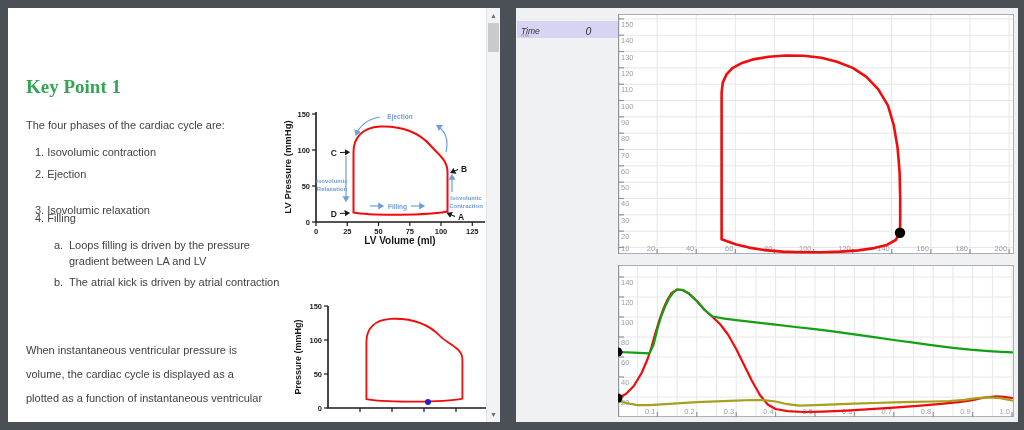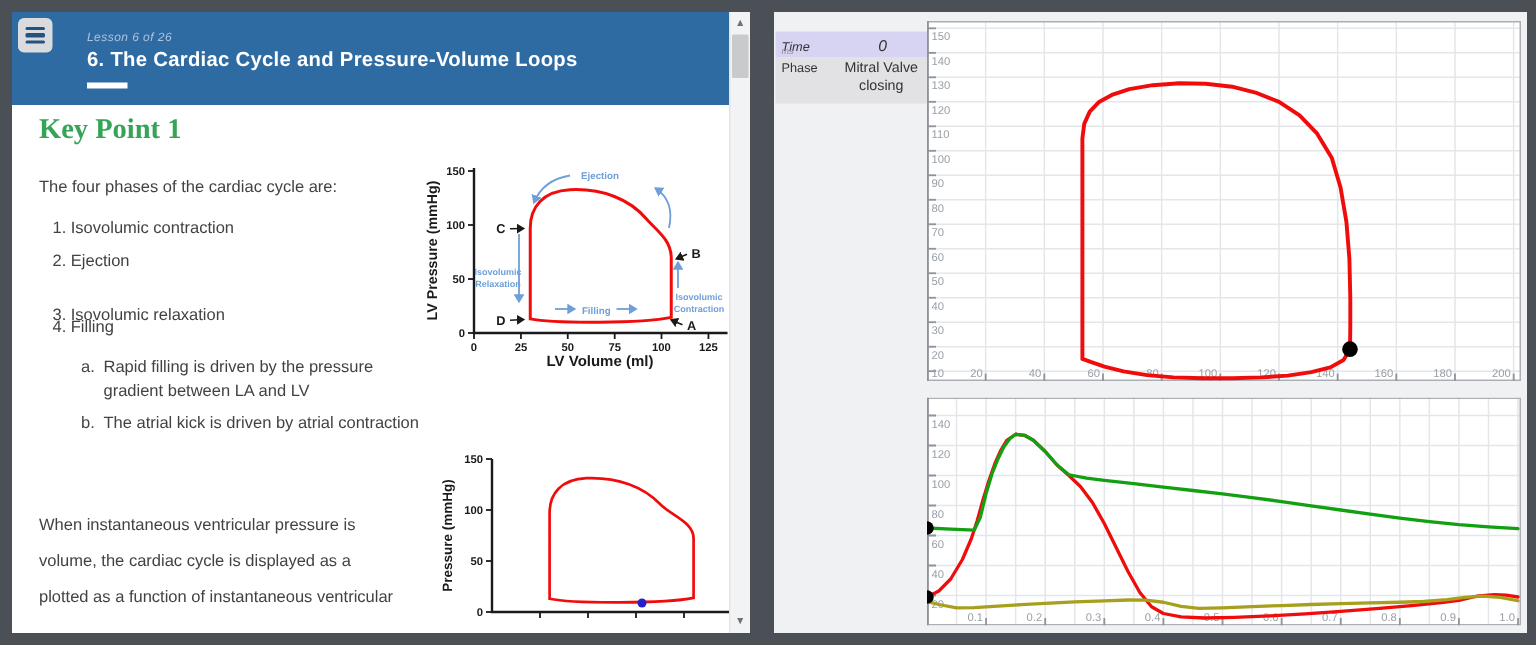--- a/index.html
+++ b/index.html
@@ -57,18 +57,6 @@
 
 <div class="panel" id="lesson-panel">
 
-  <div class="lesson-header">
-    <button class="menu-btn">
-      <span class="menu-icon">
-          <span></span>
-          <span></span>
-          <span></span>
-        </span>
-    </button>
-    <div class="lesson-progress">Lesson 6 of 26</div>
-    <div class="lesson-title">6. The Cardiac Cycle and Pressure-Volume Loops</div>
-    <div class="title-underline"></div>
-  </div>
 
   <h2 class="kp" id="kp1">Key Point 1</h2>
   <div class="body-text" id="intro">The four phases of the cardiac cycle are:</div>

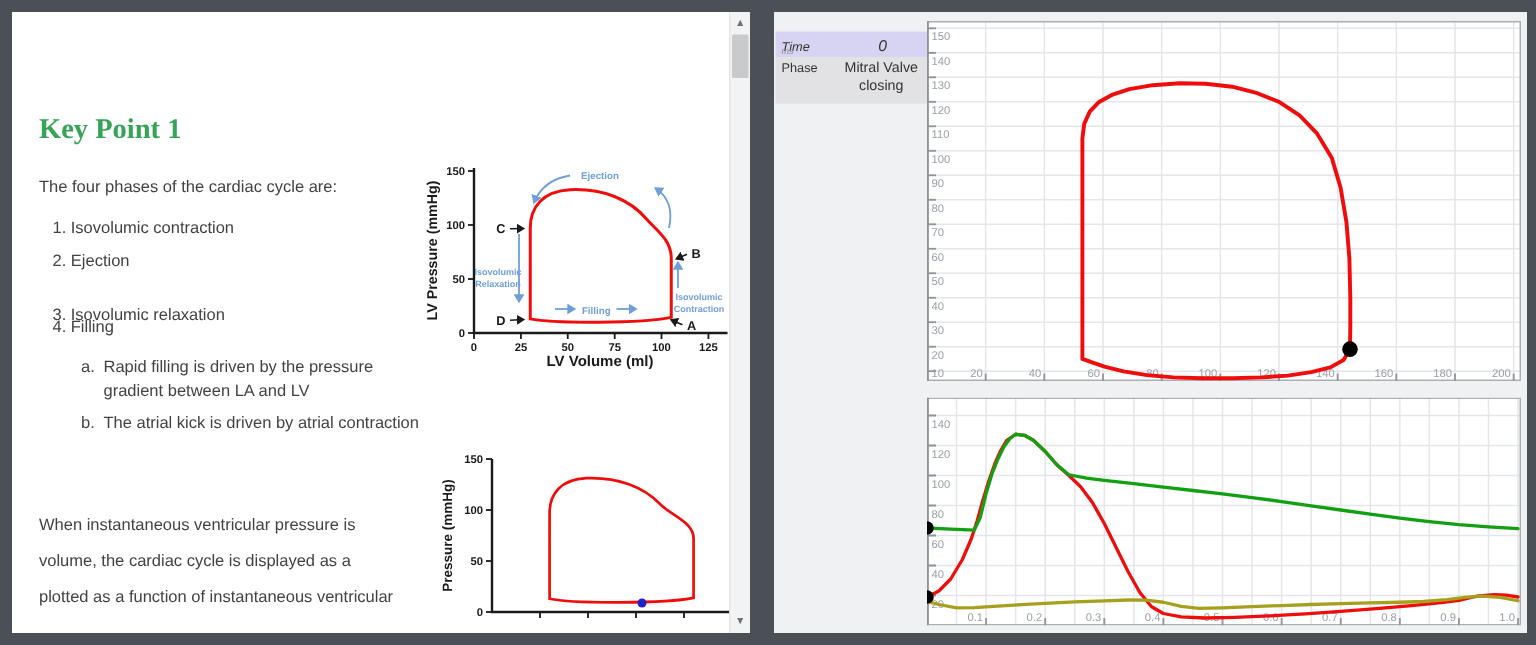--- a/index.html
+++ b/index.html
@@ -186,10 +186,6 @@
       <div class="ro-label">Time</div>
       <div class="ro-unit">ms</div>
       <div class="ro-value">0</div>
-    </div>
-    <div class="ro-row" id="row-phase">
-      <div class="ro-label">Phase</div>
-      <div class="ro-value">Mitral Valve closing</div>
     </div>
   </div>
 

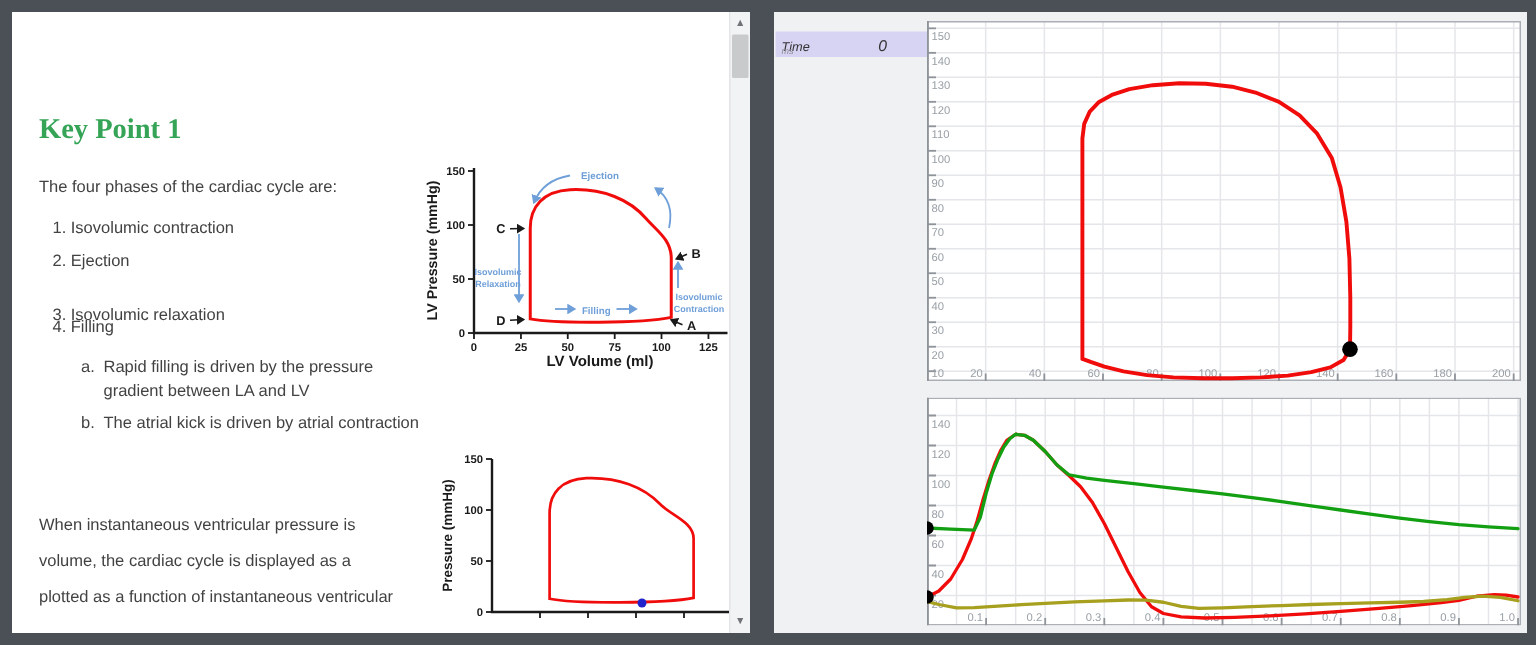--- a/index.html
+++ b/index.html
@@ -68,7 +68,7 @@
 
   <div class="sub" id="sub-a">
       <span class="mk">a.</span>
-      <div class="subtext">Rapid filling is driven by the pressure gradient between LA and LV</div>
+      <div class="subtext">Loops filling is driven by the pressure gradient between LA and LV</div>
     </div>
   <div class="sub" id="sub-b">
       <span class="mk">b.</span>

